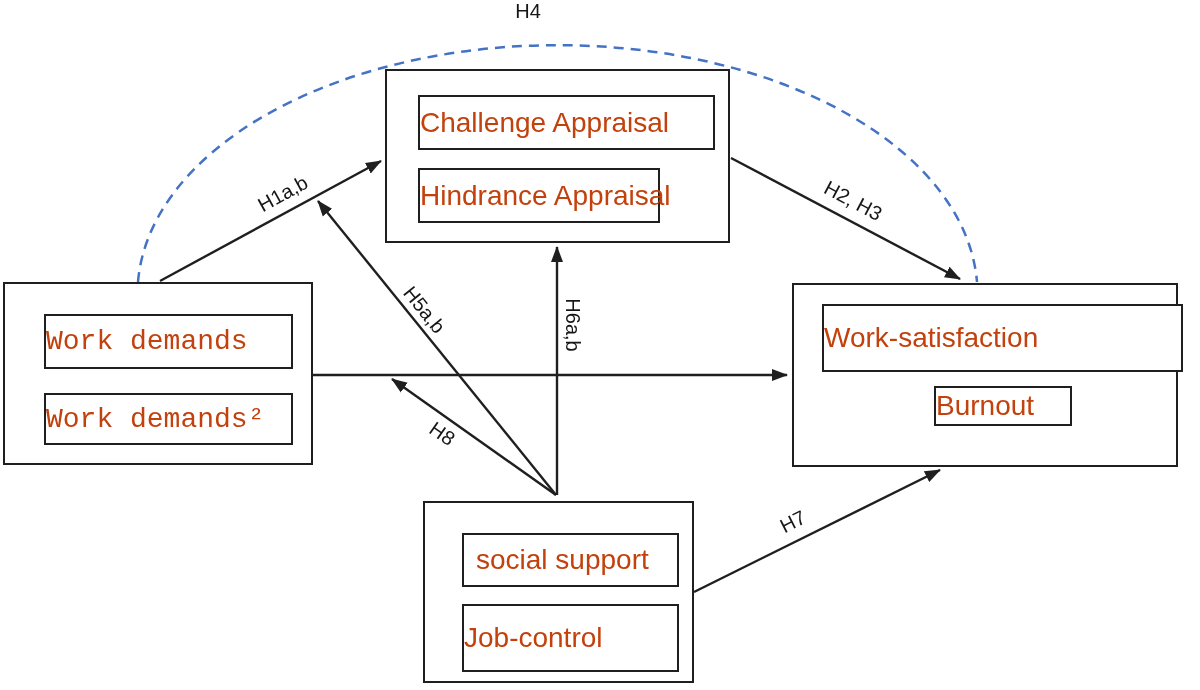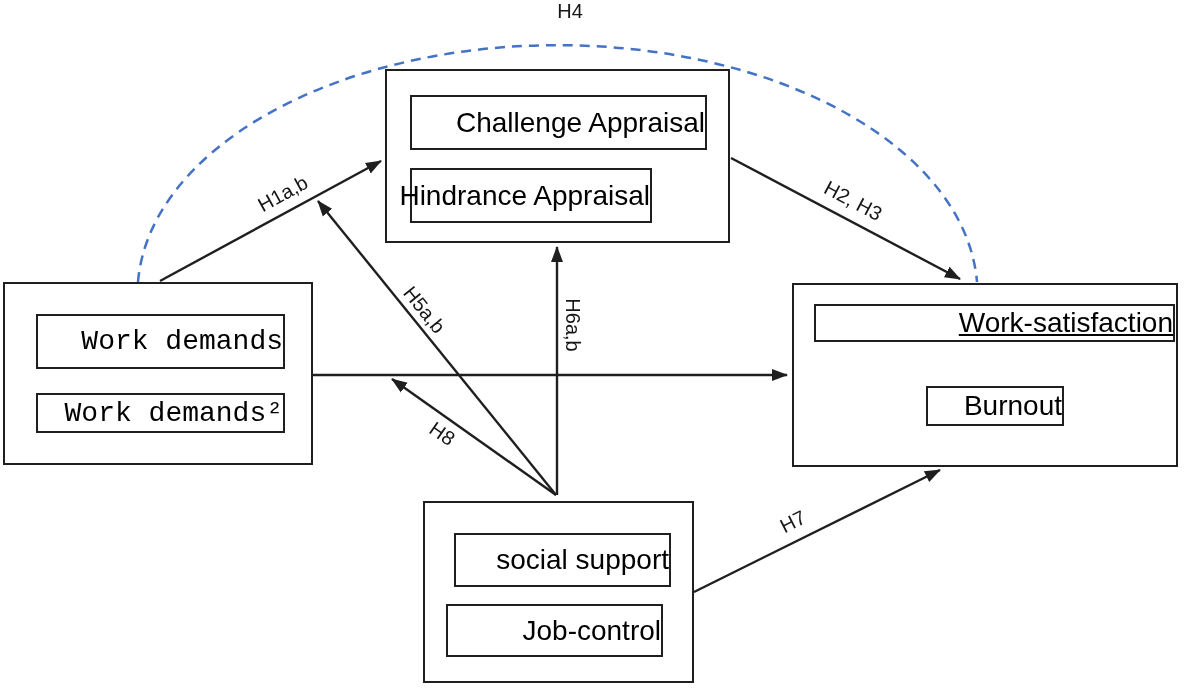--- a/index.html
+++ b/index.html
@@ -119,7 +119,7 @@
     <line x1="694" y1="592" x2="940" y2="470" marker-end="url(#ah)"></line>
   </svg>
 
-  <div class="plabel" style="left:570px; top:11px; transform:translate(-50%,-50%);">H4</div>
+  <div class="plabel" style="left:528px; top:11px; transform:translate(-50%,-50%);">H4</div>
   <div class="plabel" style="left:283px; top:194px; transform:translate(-50%,-50%) rotate(-29deg);">H1a,b</div>
   <div class="plabel" style="left:853px; top:201px; transform:translate(-50%,-50%) rotate(28deg);">H2, H3</div>
   <div class="plabel" style="left:424px; top:310px; transform:translate(-50%,-50%) rotate(51deg);">H5a,b</div>

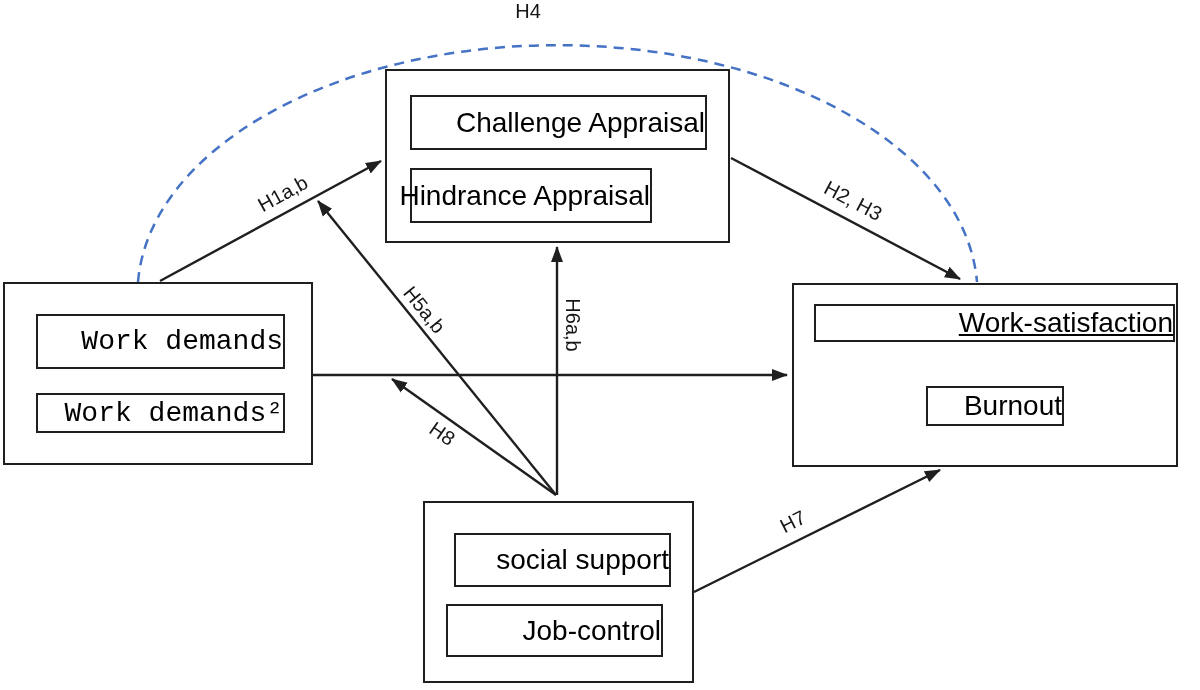--- a/index.html
+++ b/index.html
@@ -24,10 +24,11 @@
     background: #ffffff;
     display: flex;
     align-items: center;
-    justify-content: flex-end;
+    justify-content: flex-start;
     font-size: 28px;
-    color: #000000;
+    color: #c2410c;
     white-space: nowrap;
+    margin-left: 8px;
   }
   .arrows {
     position: absolute;

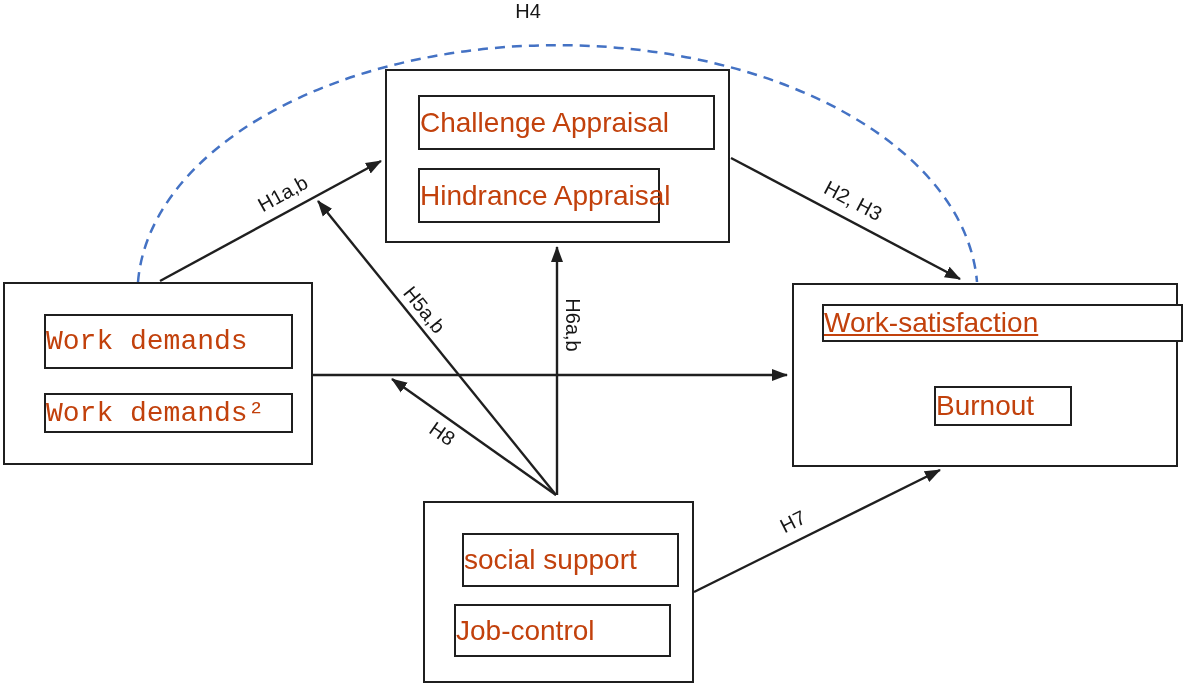--- a/index.html
+++ b/index.html
@@ -79,7 +79,7 @@
   </div>
 
   <div class="obox" style="left:792px; top:283px; width:386px; height:184px;">
-    <div class="ibox" style="left:20px; top:19px; width:361px; height:38px;text-decoration:underline;">
+    <div class="ibox" style="left:20px; top:19px; width:361px; height:68px;">
       <span>Work-satisfaction</span>
     </div>
     <div class="ibox" style="left:132px; top:101px; width:138px; height:40px;">

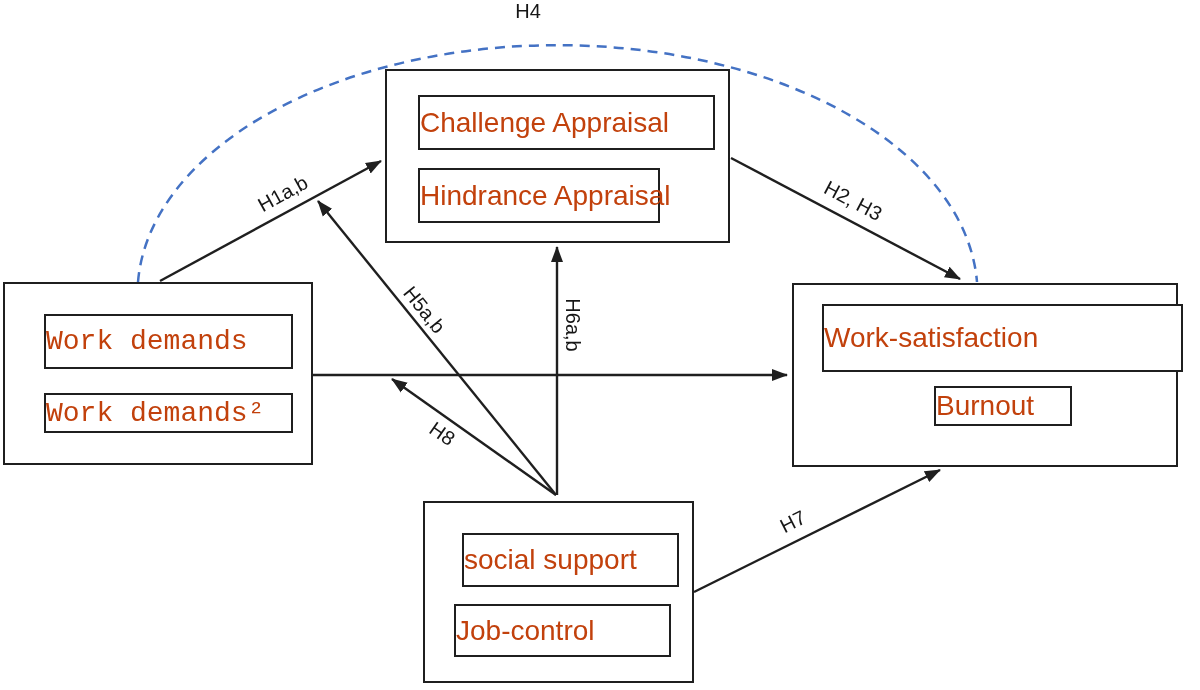--- a/index.html
+++ b/index.html
@@ -64,7 +64,7 @@
     <div class="ibox" style="left:31px; top:30px; width:249px; height:55px;">
       <span>Work demands</span>
     </div>
-    <div class="ibox" style="left:31px; top:109px; width:249px; height:40px;">
+    <div class="ibox" style="left:31px; top:109px; width:249px; height:52px;">
       <span>Work demands²</span>
     </div>
   </div>

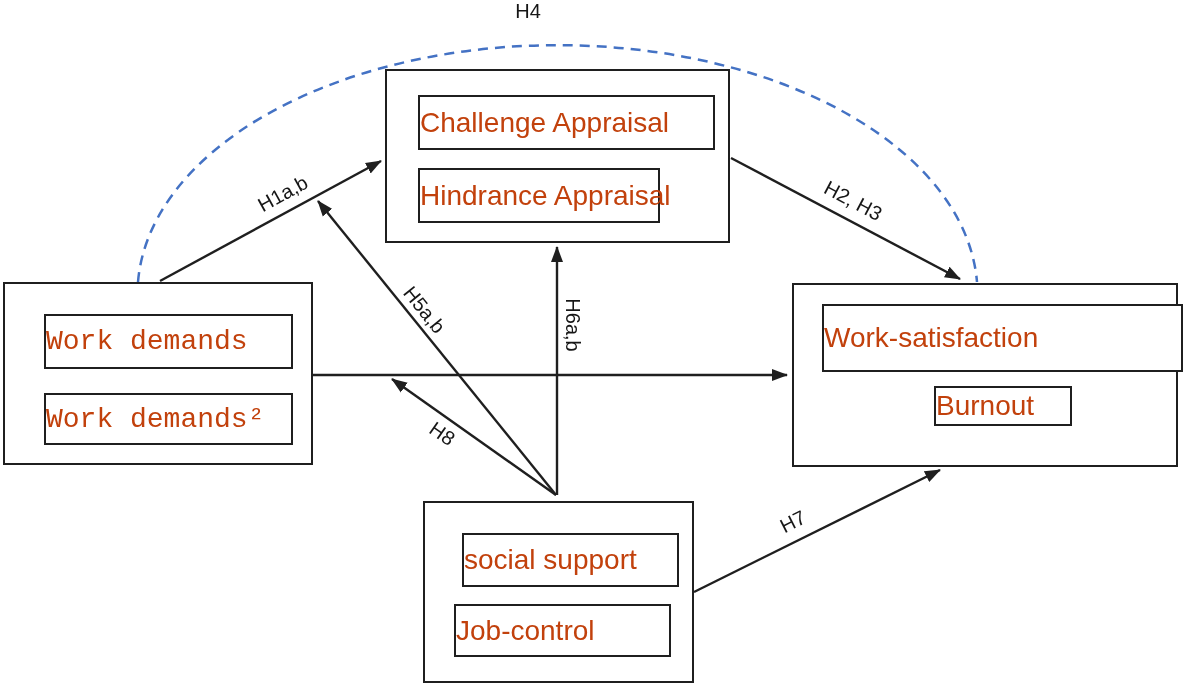--- a/index.html
+++ b/index.html
@@ -88,7 +88,7 @@
   </div>
 
   <div class="obox" style="left:423px; top:501px; width:271px; height:182px;">
-    <div class="ibox" style="left:29px; top:30px; width:217px; height:54px;">
+    <div class="ibox" style="left:29px; top:30px; width:217px; height:54px;padding-left:12px;">
       <span>social support</span>
     </div>
     <div class="ibox" style="left:21px; top:101px; width:217px; height:53px;">

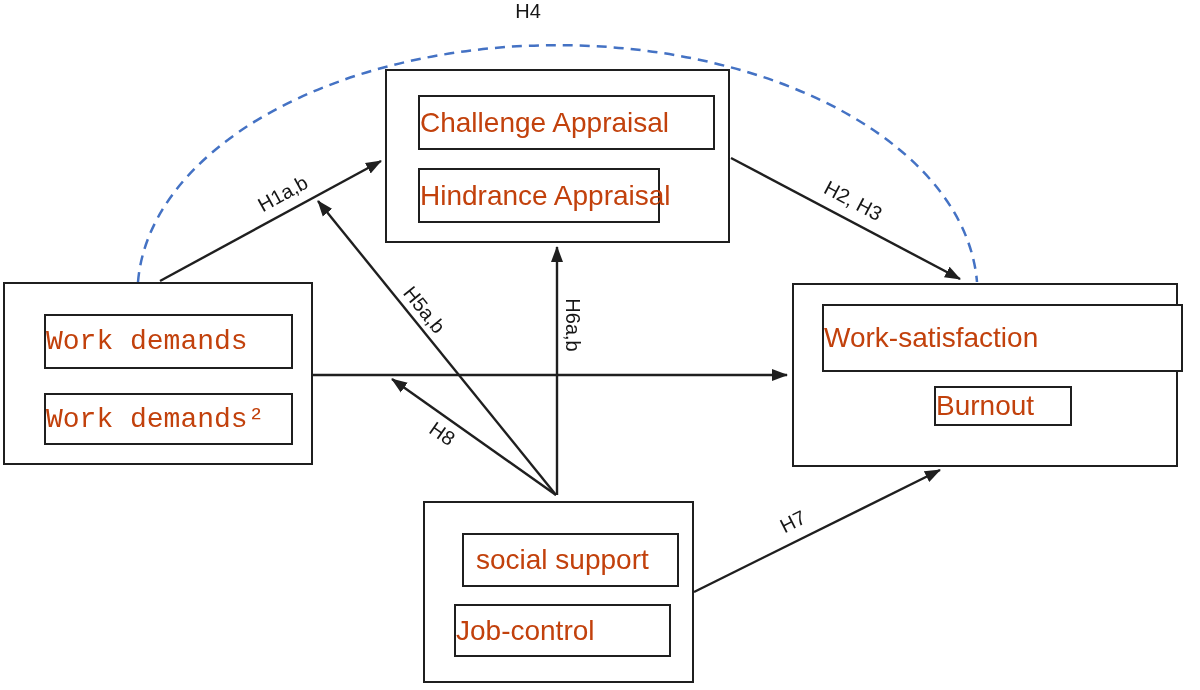--- a/index.html
+++ b/index.html
@@ -91,7 +91,7 @@
     <div class="ibox" style="left:29px; top:30px; width:217px; height:54px;padding-left:12px;">
       <span>social support</span>
     </div>
-    <div class="ibox" style="left:21px; top:101px; width:217px; height:53px;">
+    <div class="ibox" style="left:29px; top:101px; width:217px; height:68px;">
       <span>Job-control</span>
     </div>
   </div>

